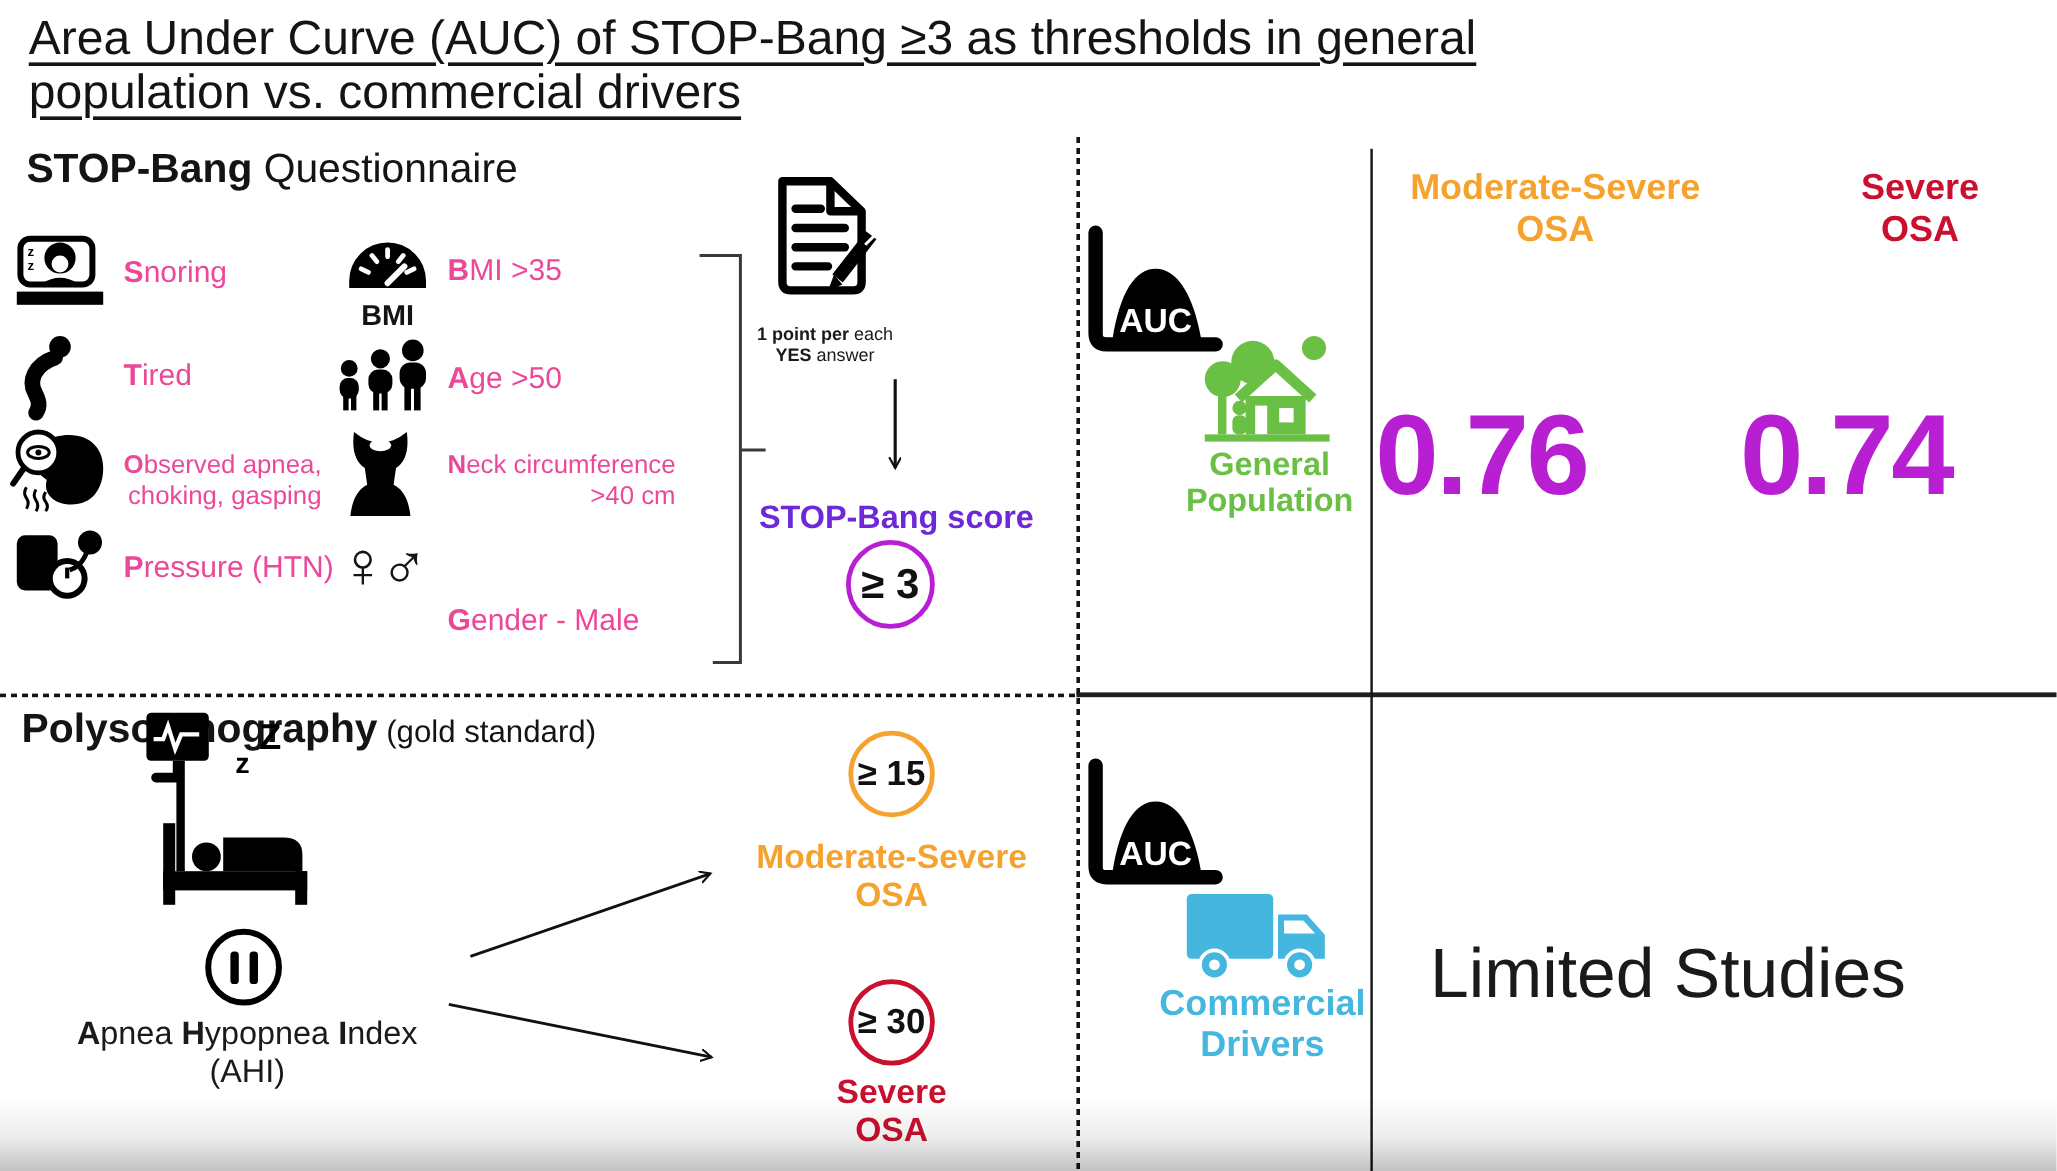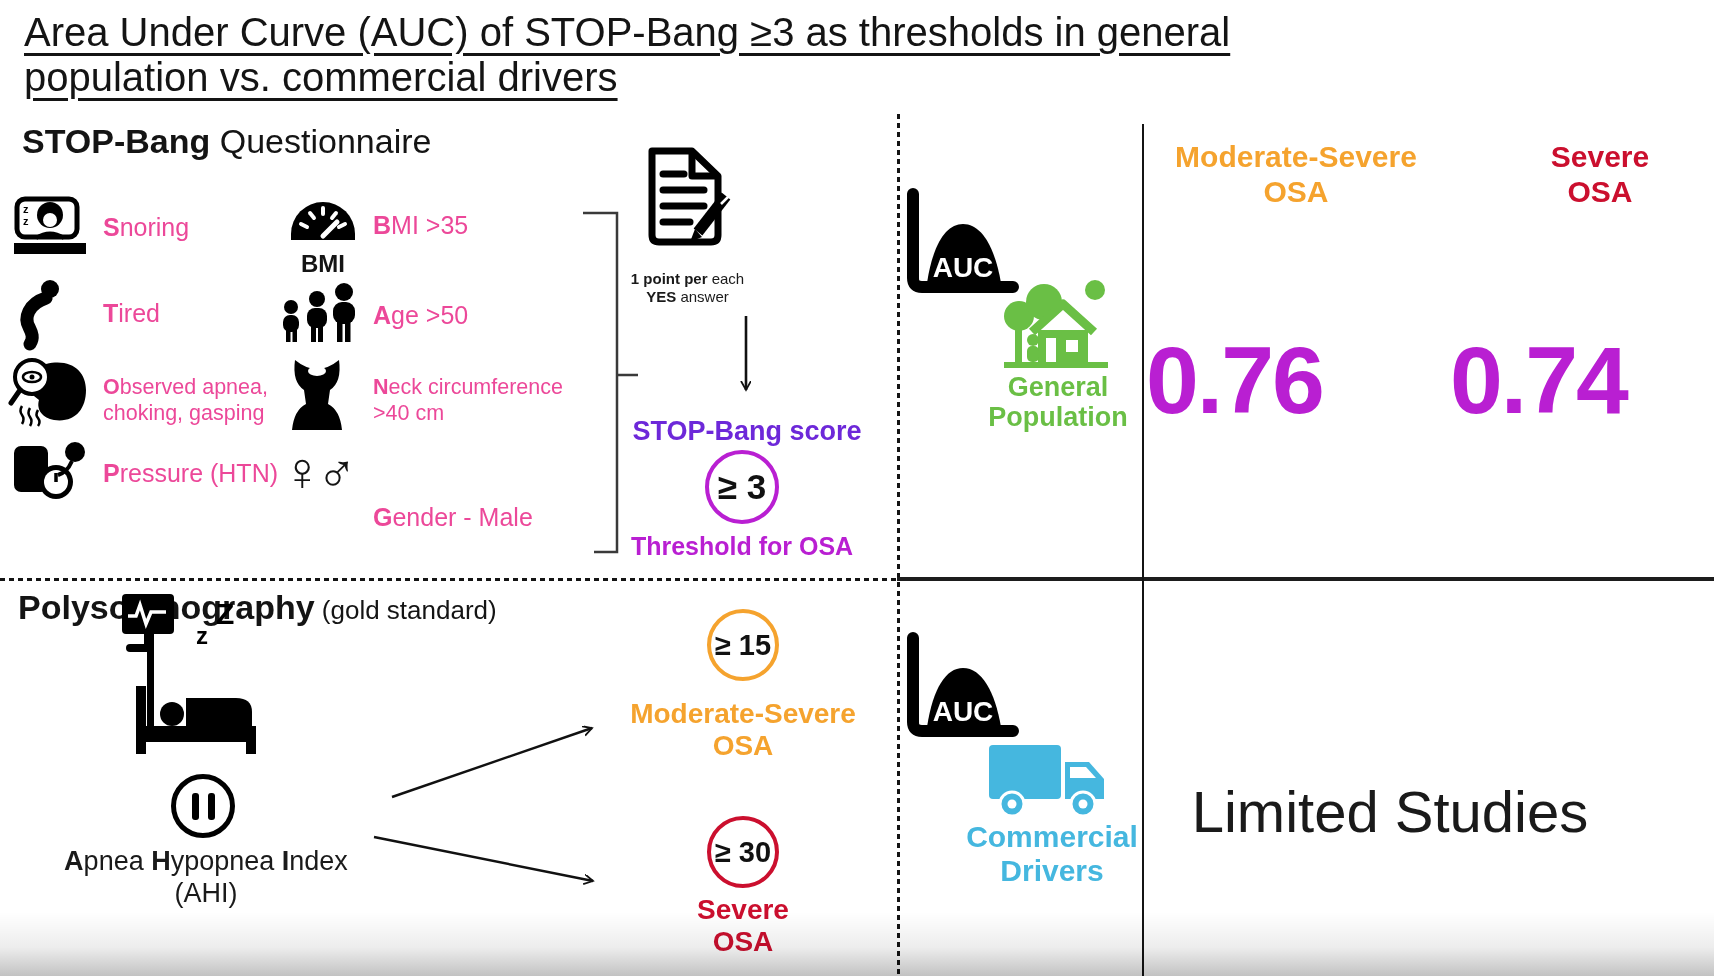--- a/index.html
+++ b/index.html
@@ -19,7 +19,7 @@
   .sb-heading{position:absolute;left:22px;top:122px;font-size:34px;color:#141414;}
   .sb-heading b{font-weight:700;}
   .item-label{position:absolute;font-size:25px;line-height:30px;color:#ec4899;}
-  .item-label.small{font-size:21.5px;line-height:26px;}
+  .item-label.small{font-size:21.5px;line-height:26px;text-align:right;}
   .item-label b{font-weight:700;}
   .bmi-caption{position:absolute;left:287px;top:250px;width:72px;text-align:center;font-size:24px;font-weight:700;}
   .gender-glyphs{position:absolute;left:282px;top:436px;font-size:54px;font-weight:700;letter-spacing:-6px;line-height:70px;}

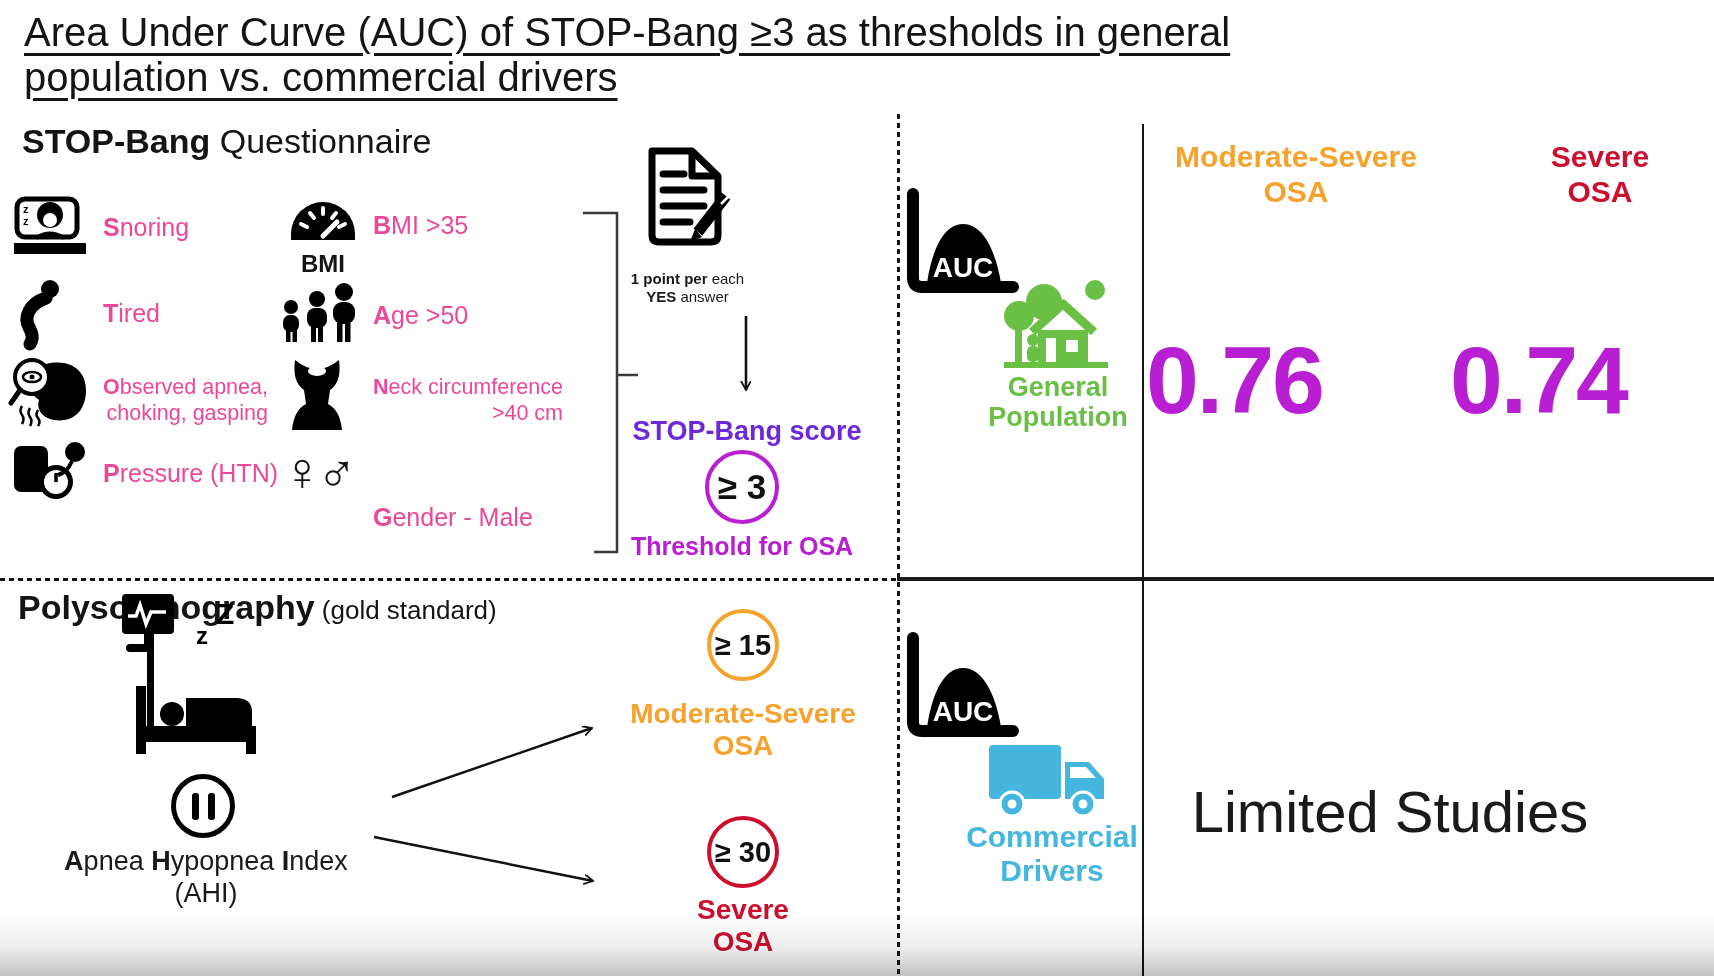--- a/index.html
+++ b/index.html
@@ -184,7 +184,6 @@
   <div class="circle magenta" style="left:705px;top:450px;">
       <span>≥ 3</span>
     </div>
-  <div class="threshold-label">Threshold for OSA</div>
 
   <svg style="left:902px;top:186px;" width="118" height="110" viewBox="0 0 118 110">
     <path d="M11,8 V92 Q11,101 20,101 H111" fill="none" stroke="#000" stroke-width="12" stroke-linecap="round" stroke-linejoin="round"></path>

